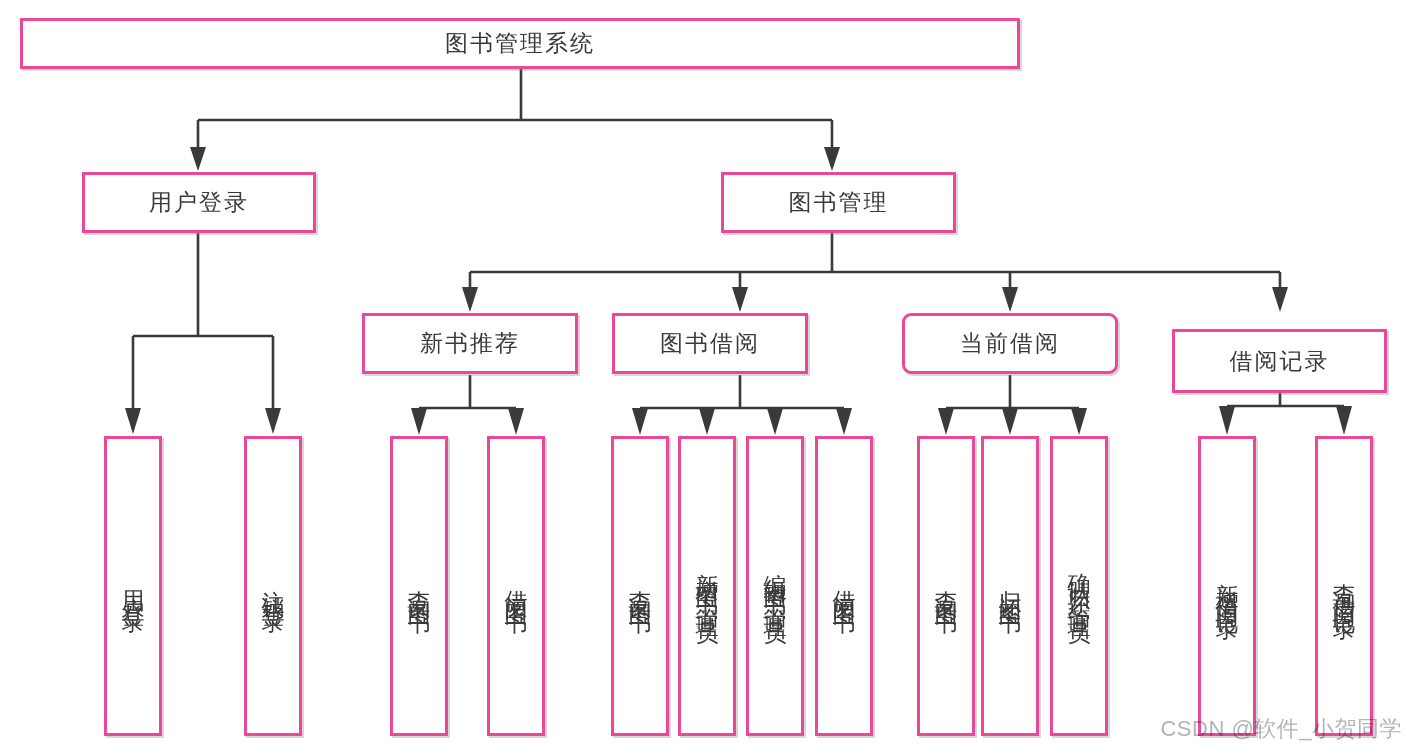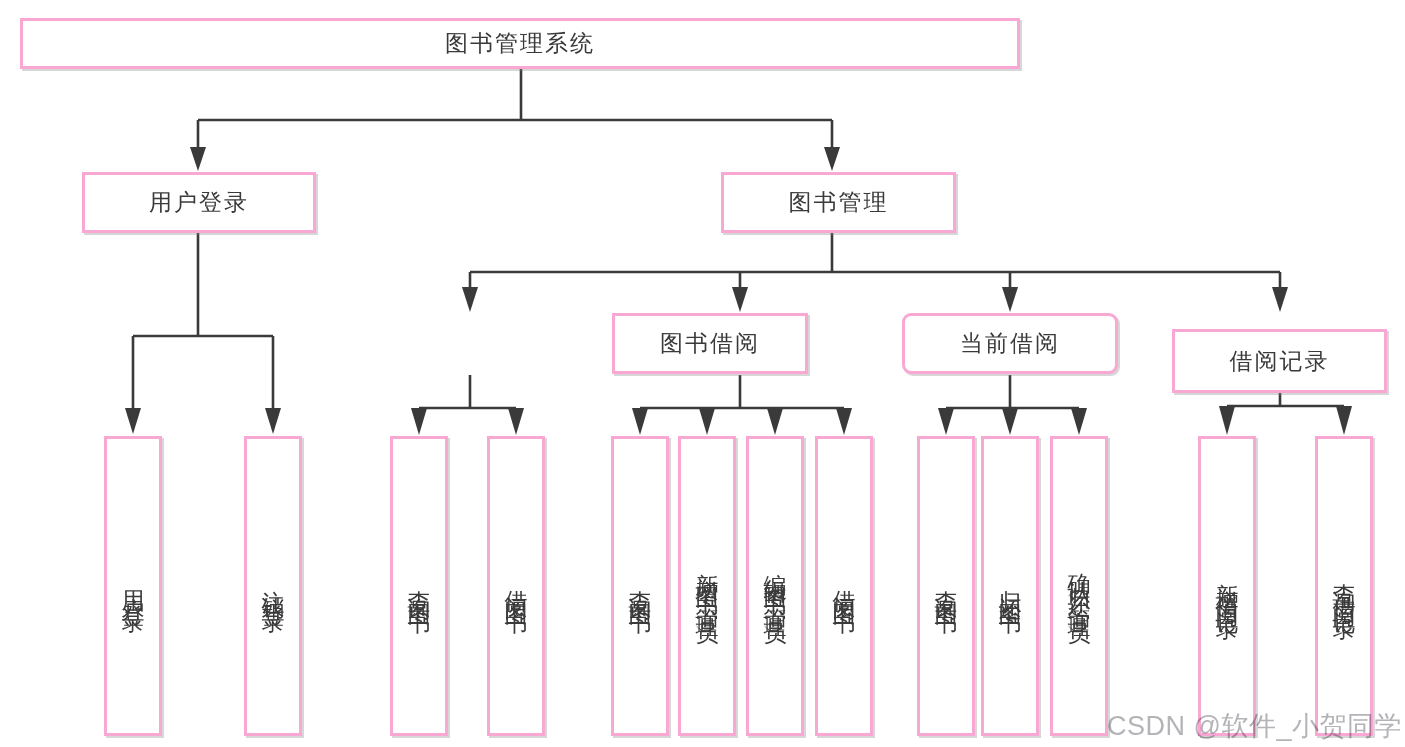--- a/index.html
+++ b/index.html
@@ -15,7 +15,7 @@
   .connectors polygon{fill:#3a3a3a;stroke:none;}
   .node{
     position:absolute;box-sizing:border-box;
-    border:3px solid #f9a8d4;background:#ffffff;
+    border:3px solid #ec4899;background:#ffffff;
     display:flex;align-items:center;justify-content:center;
     color:#3a3a3a;
     box-shadow:2px 2px 0 rgba(140,140,140,0.35);

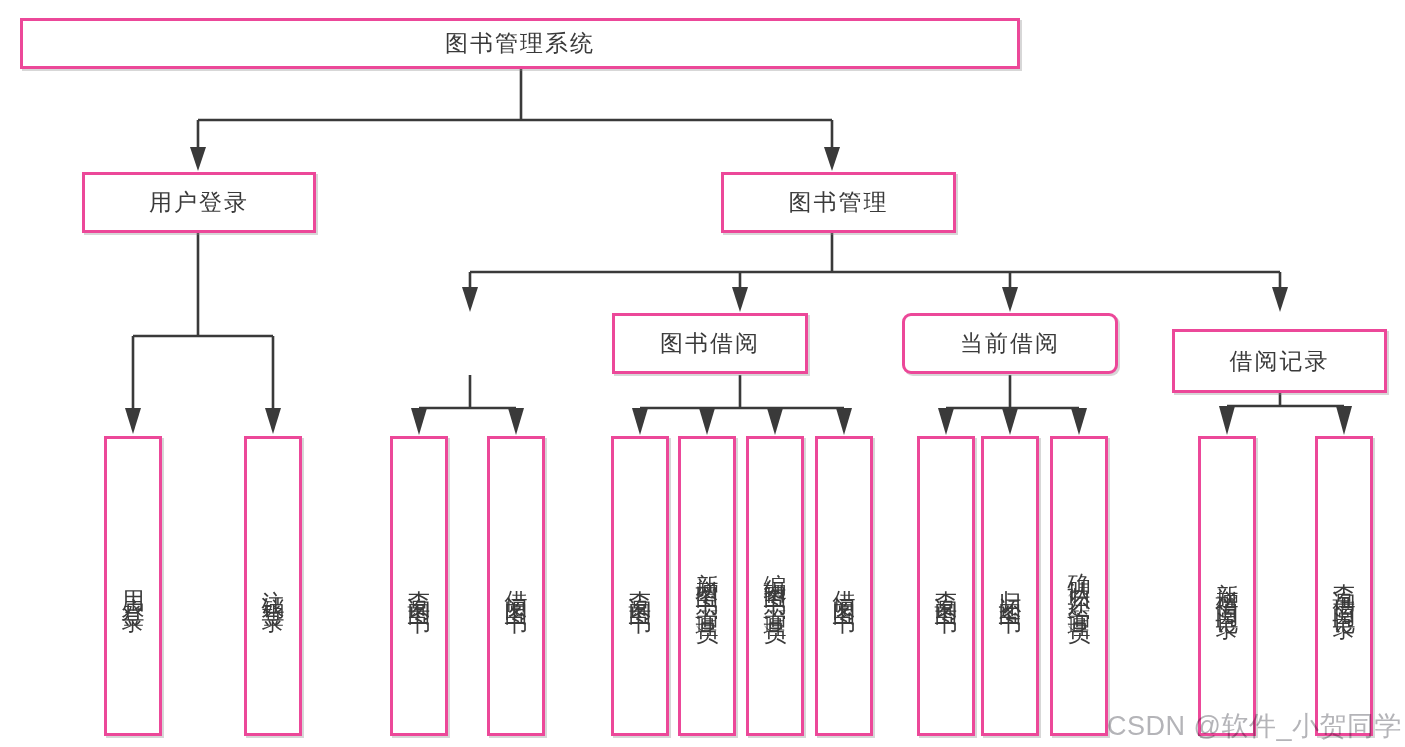--- a/index.html
+++ b/index.html
@@ -77,6 +77,7 @@
   <div class="node hnode" style="left:82px;top:172px;width:234px;height:61px;">用户登录</div>
   <div class="node hnode" style="left:713px;top:172px;width:235px;height:61px;margin-left:8px;">图书管理</div>
 
+  <div class="node hnode" style="left:362px;top:313px;width:216px;height:61px;">新书推荐</div>
   <div class="node hnode" style="left:612px;top:313px;width:196px;height:61px;">图书借阅</div>
   <div class="node hnode" style="left:902px;top:313px;width:216px;height:61px;border-radius:9px;">当前借阅</div>
   <div class="node hnode" style="left:1172px;top:313px;width:215px;height:64px;margin-top:16px;">借阅记录</div>

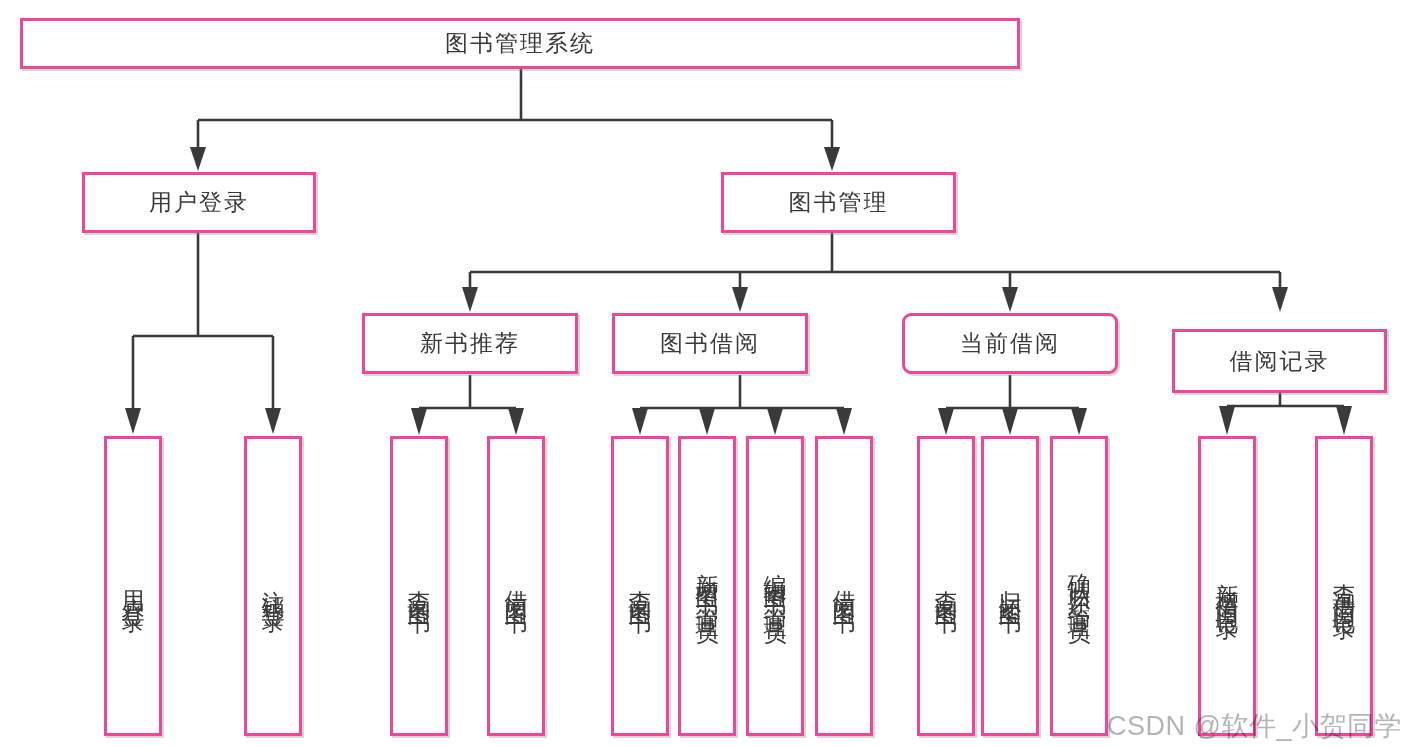--- a/index.html
+++ b/index.html
@@ -27,7 +27,7 @@
   }
   .watermark{
     position:absolute;right:3px;bottom:3px;
-    font-size:27px;color:#b4b4b8;letter-spacing:0.5px;
+    font-size:22px;color:#b4b4b8;letter-spacing:0.5px;
     mix-blend-mode:multiply;z-index:5;white-space:nowrap;margin-top:48px;
   }
 </style>

